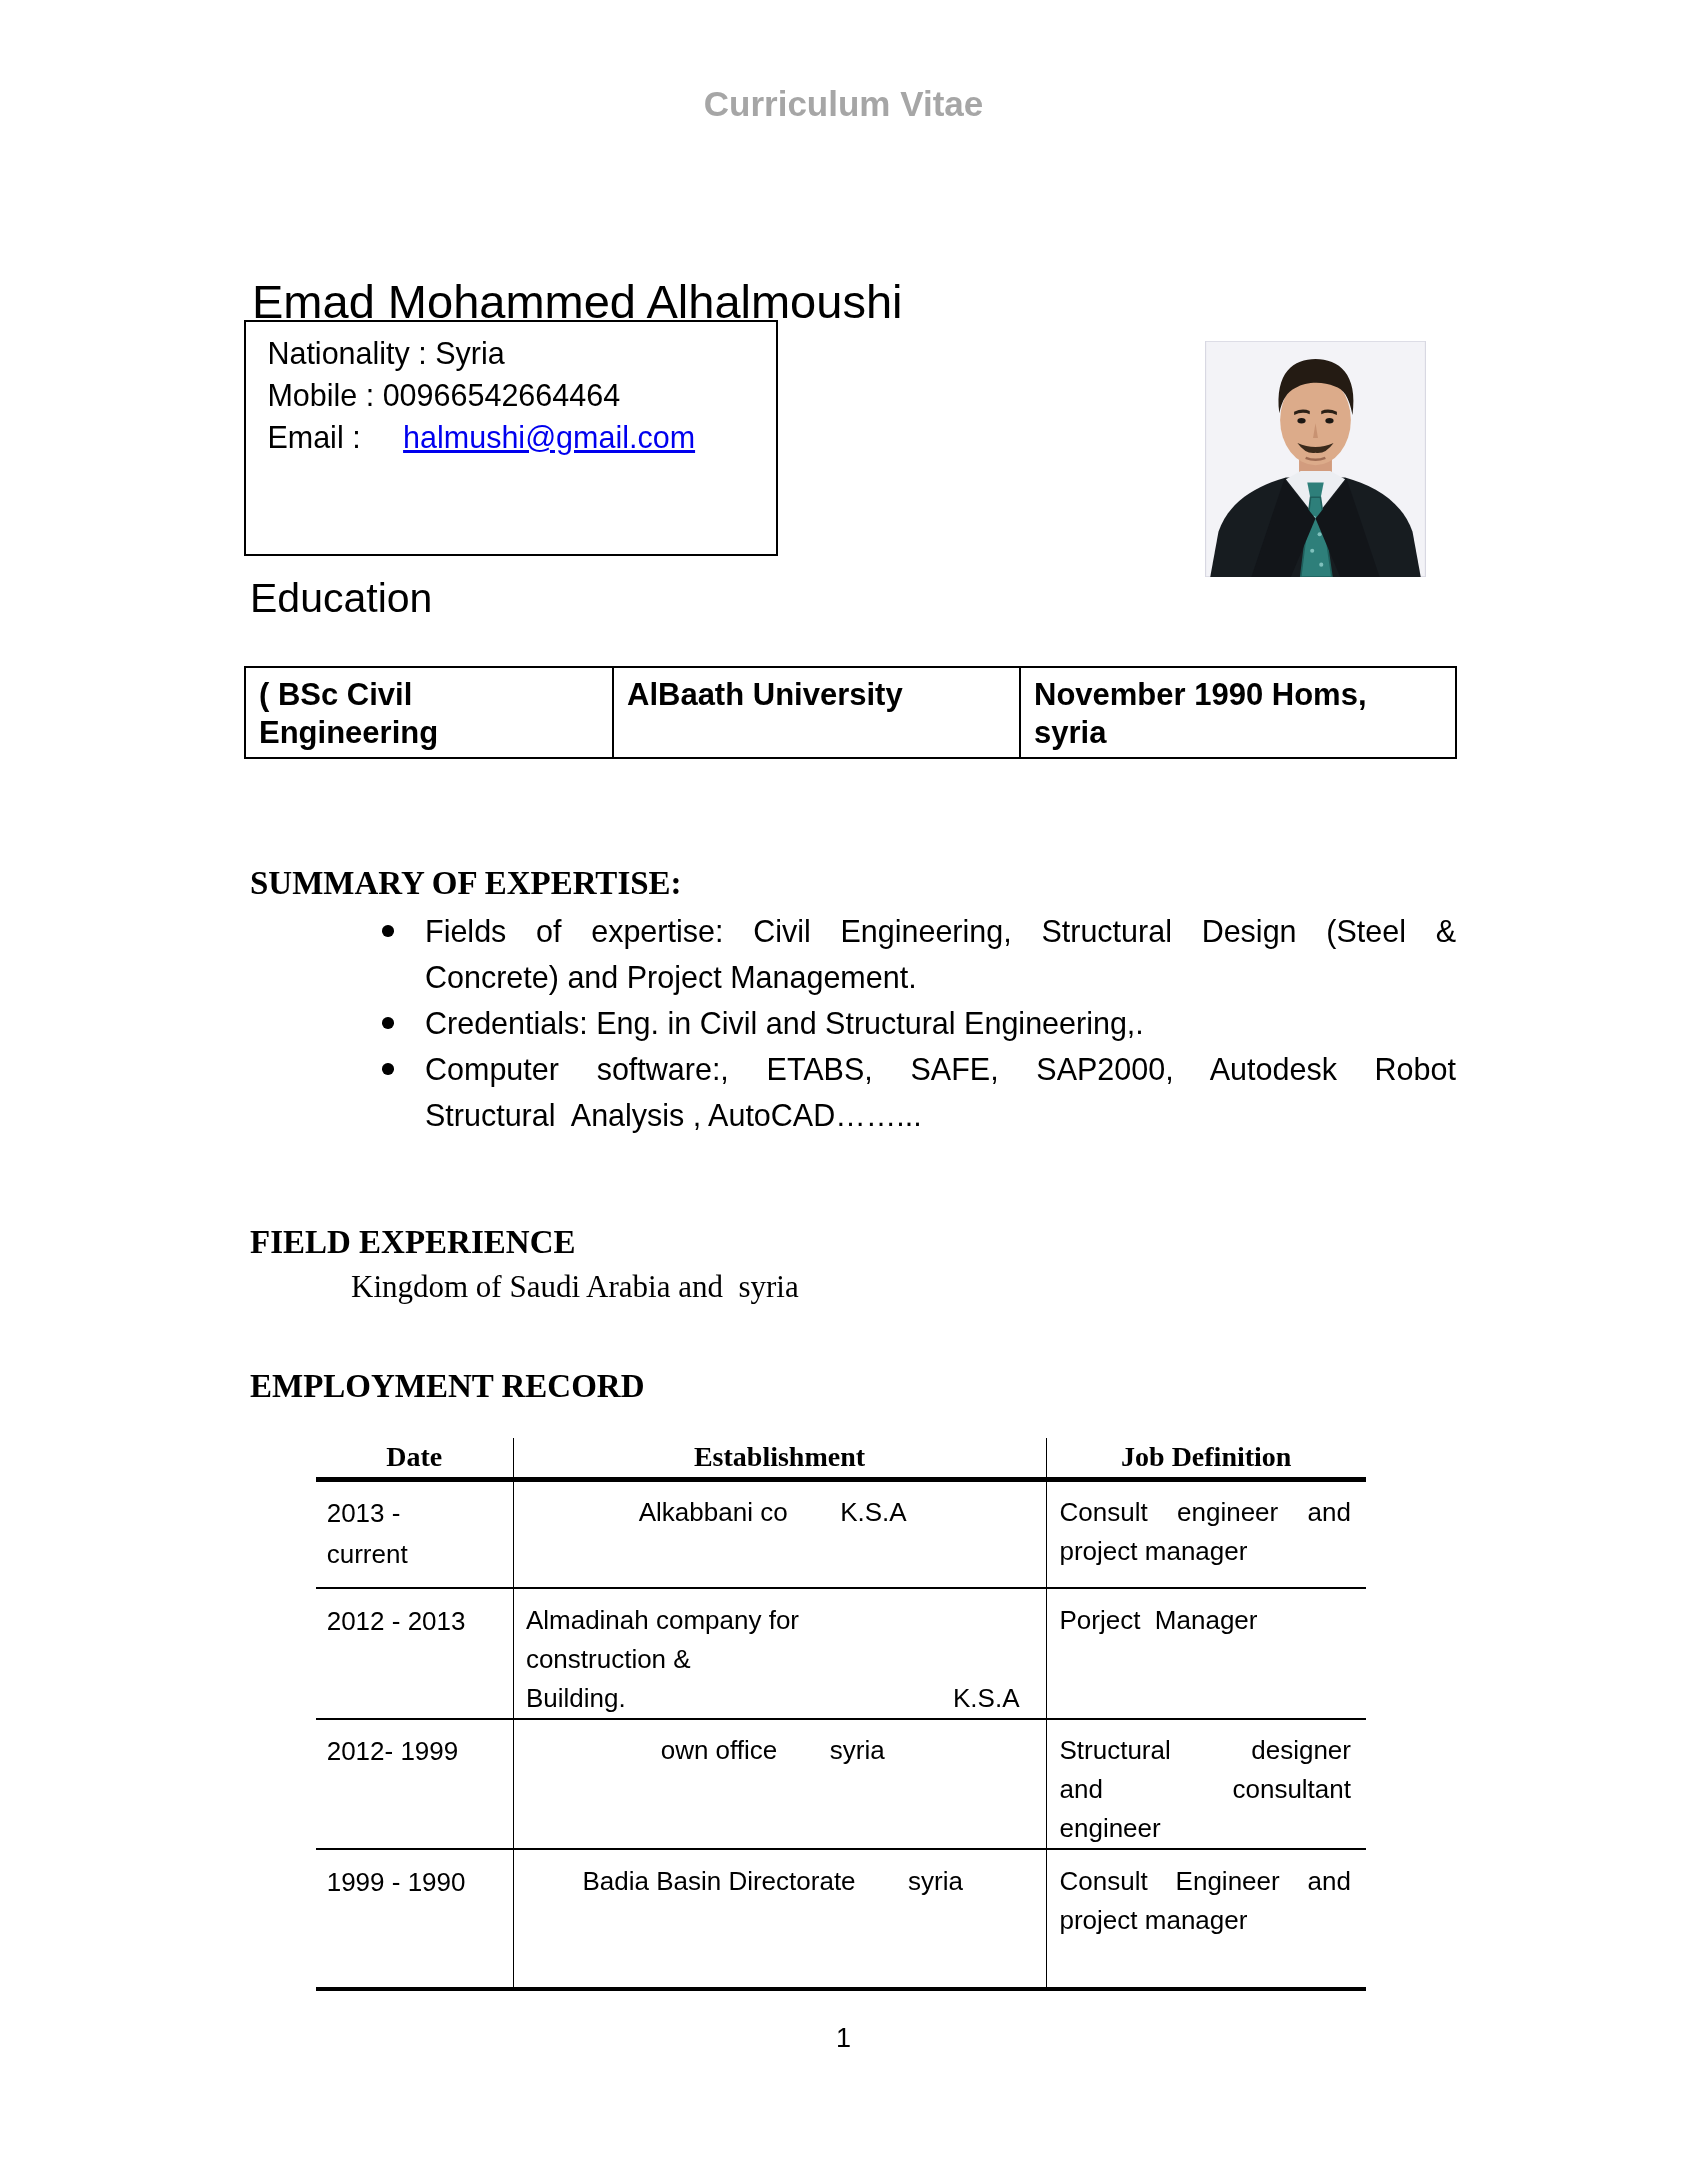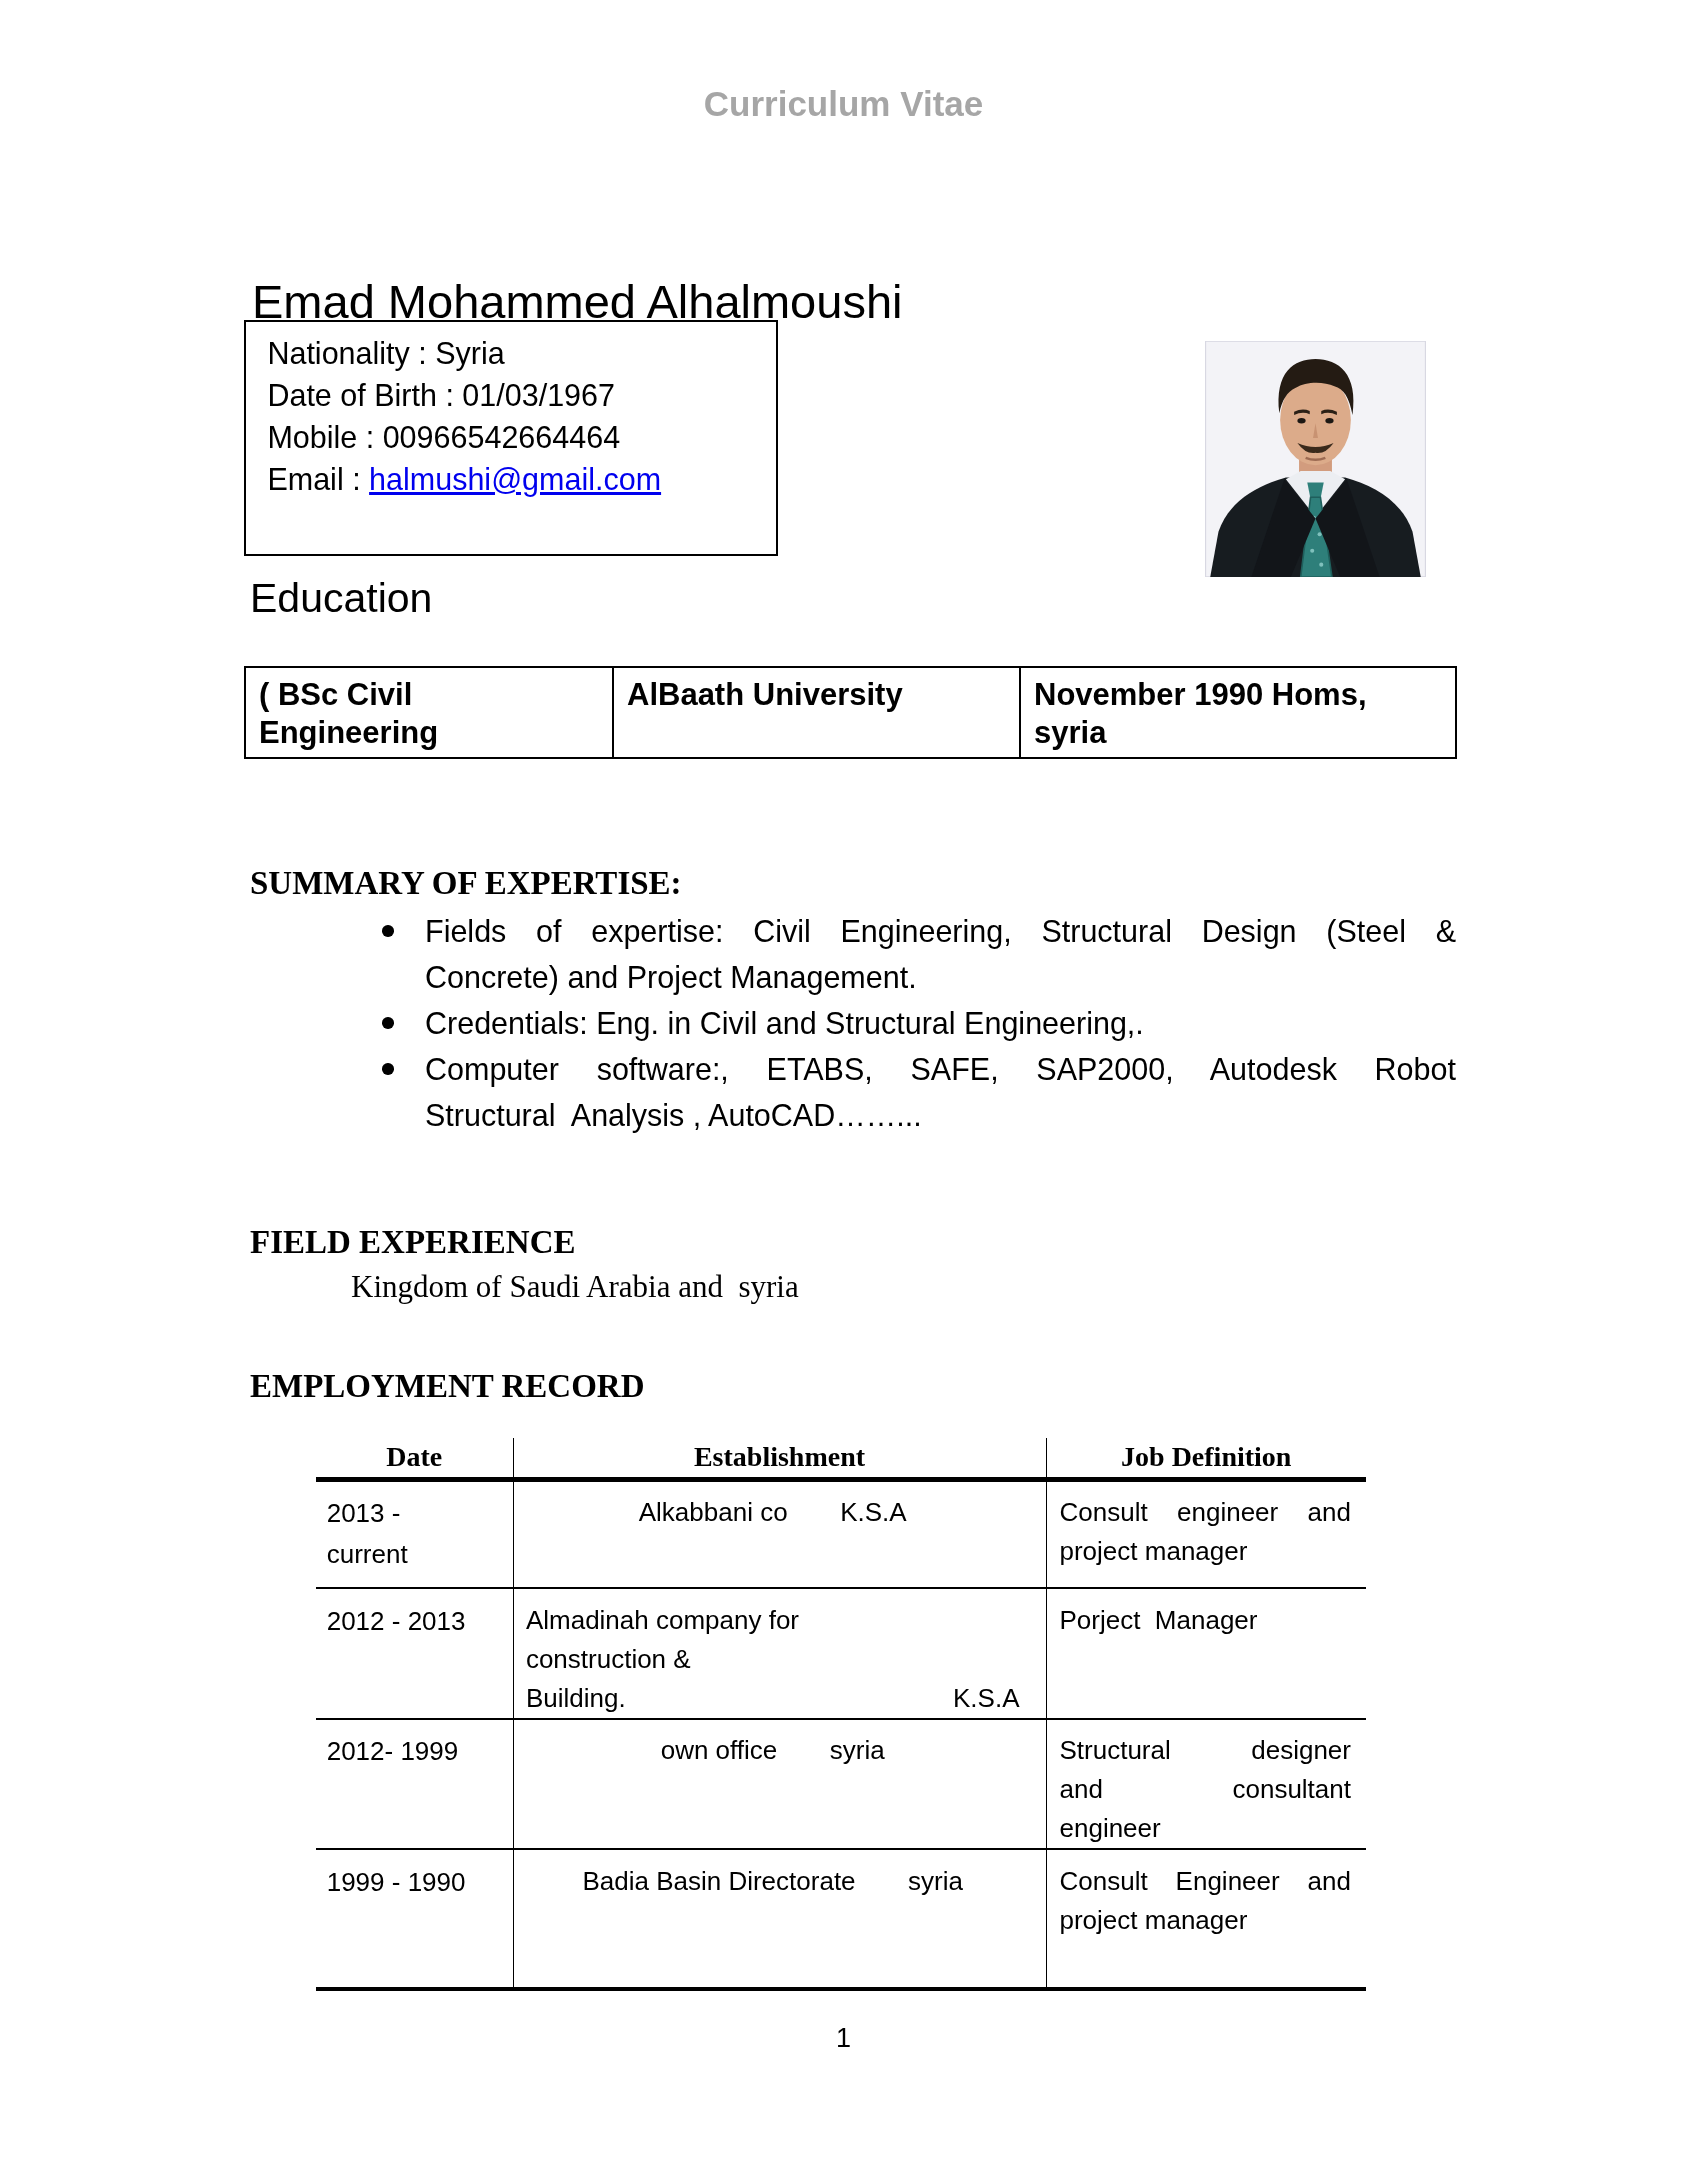--- a/index.html
+++ b/index.html
@@ -84,7 +84,6 @@
 
   <div class="info-box">
     <div>Nationality : Syria</div>
-    <div>Date of Birth : 01/03/1967</div>
     <div>Mobile : 00966542664464</div>
     <div><span>Email : </span><a class="email-link">halmushi@gmail.com</a></div>
   </div>

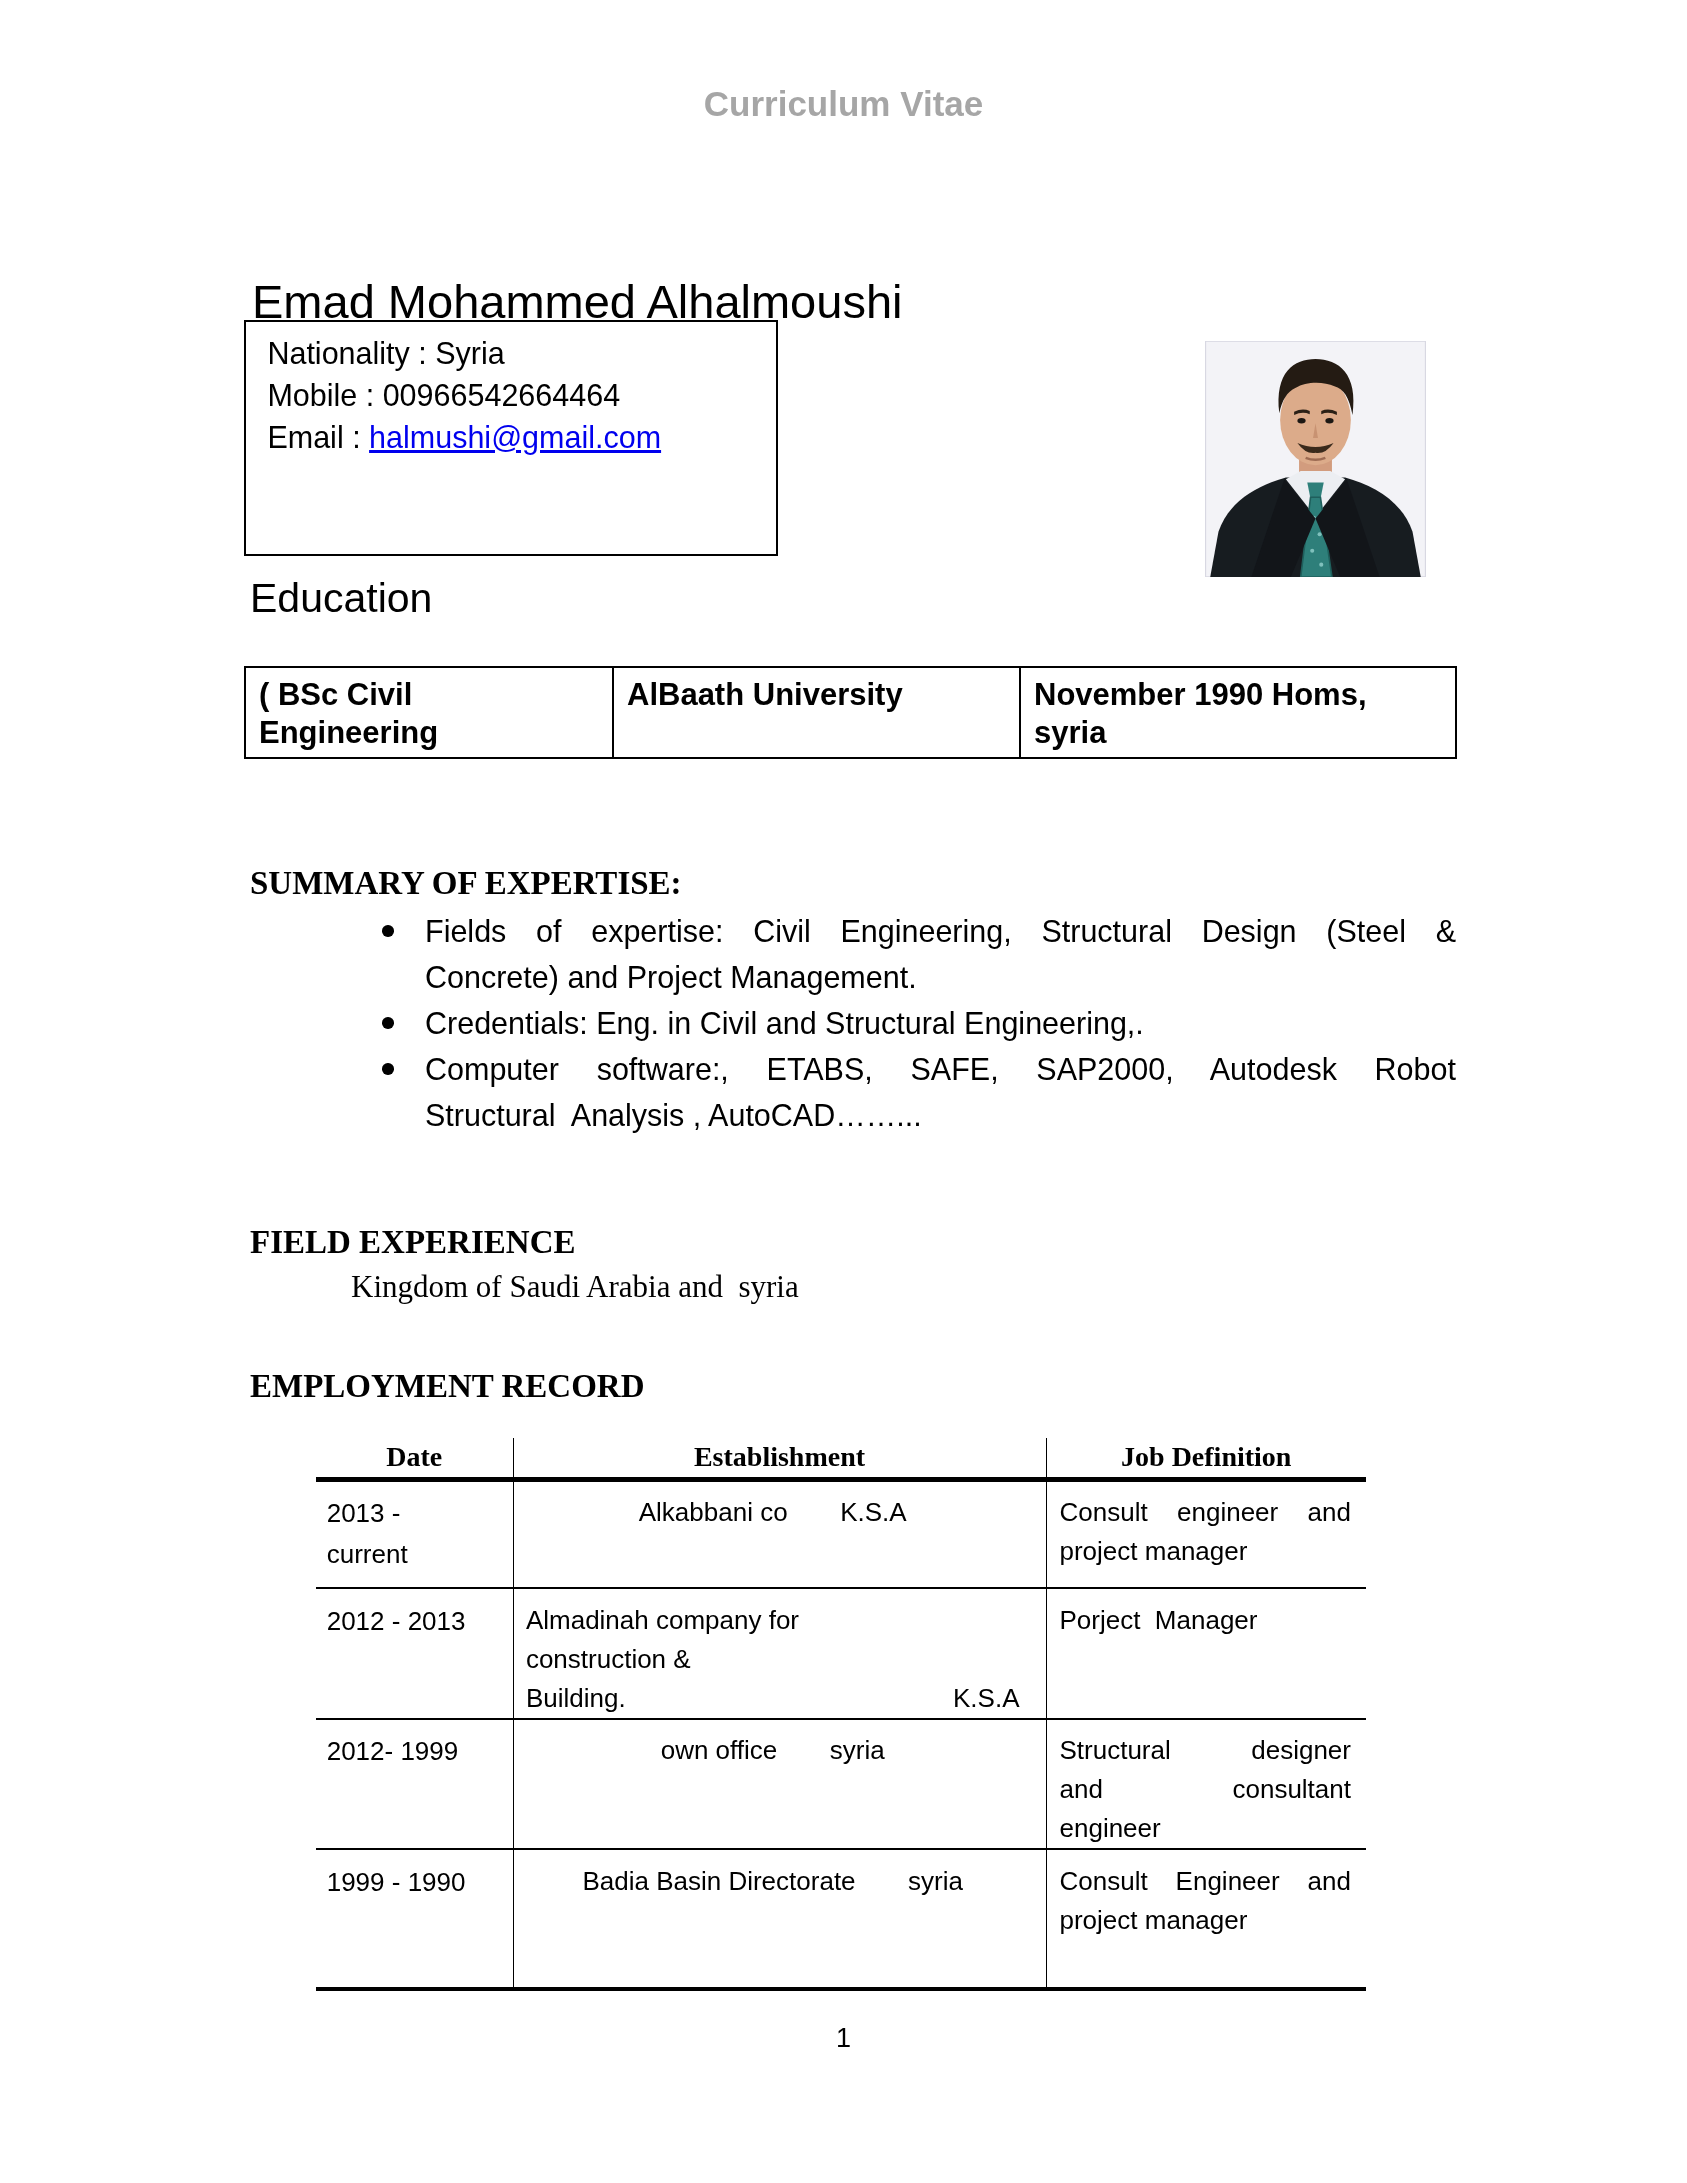--- a/index.html
+++ b/index.html
@@ -17,7 +17,7 @@
     position:absolute; left:244px; top:320px; width:534px; height:236px;
     border:2.5px solid #000; padding:10px 0 0 21.4px; font-size:30.5px; line-height:42px;
   }
-  .email-link { color:#0000ee; text-decoration:underline; cursor:pointer; }
+  .email-link { color:#0000ee; text-decoration:underline; cursor:pointer;margin-left:34px; }
   .photo { position:absolute; left:1205px; top:341px; width:221px; height:236px; }
   .edu-heading { position:absolute; left:250px; top:575px; font-size:41px; }
 

